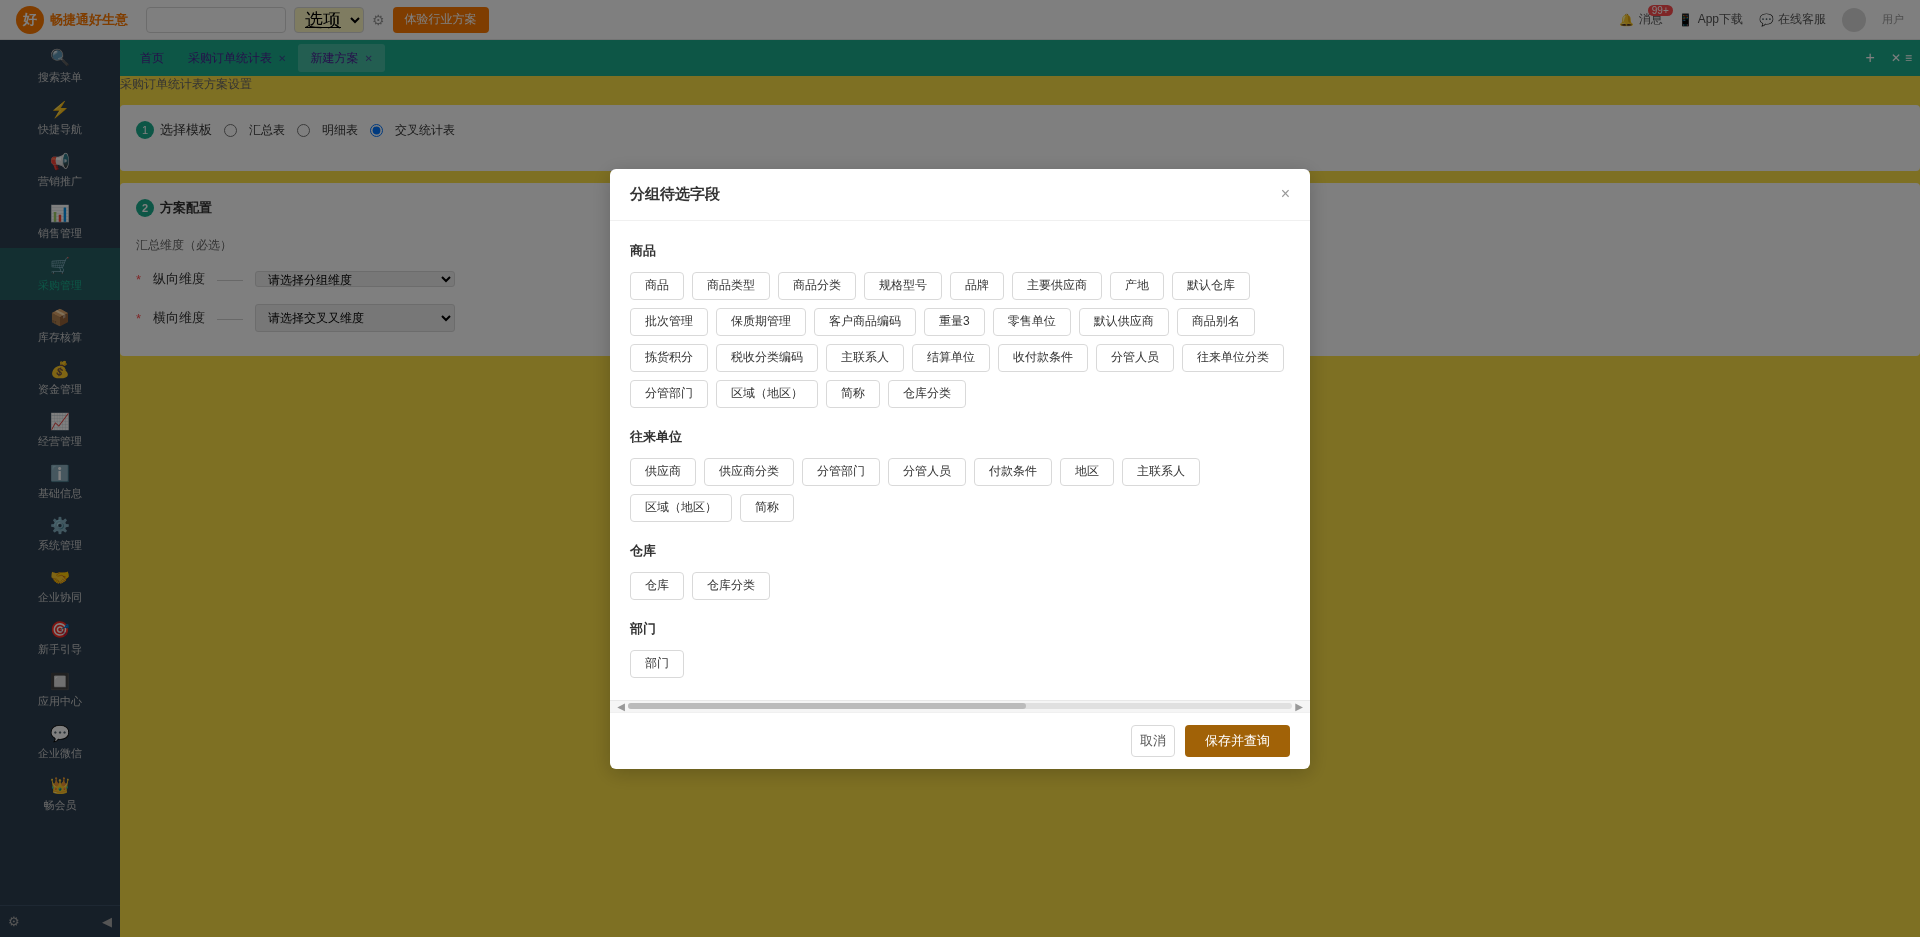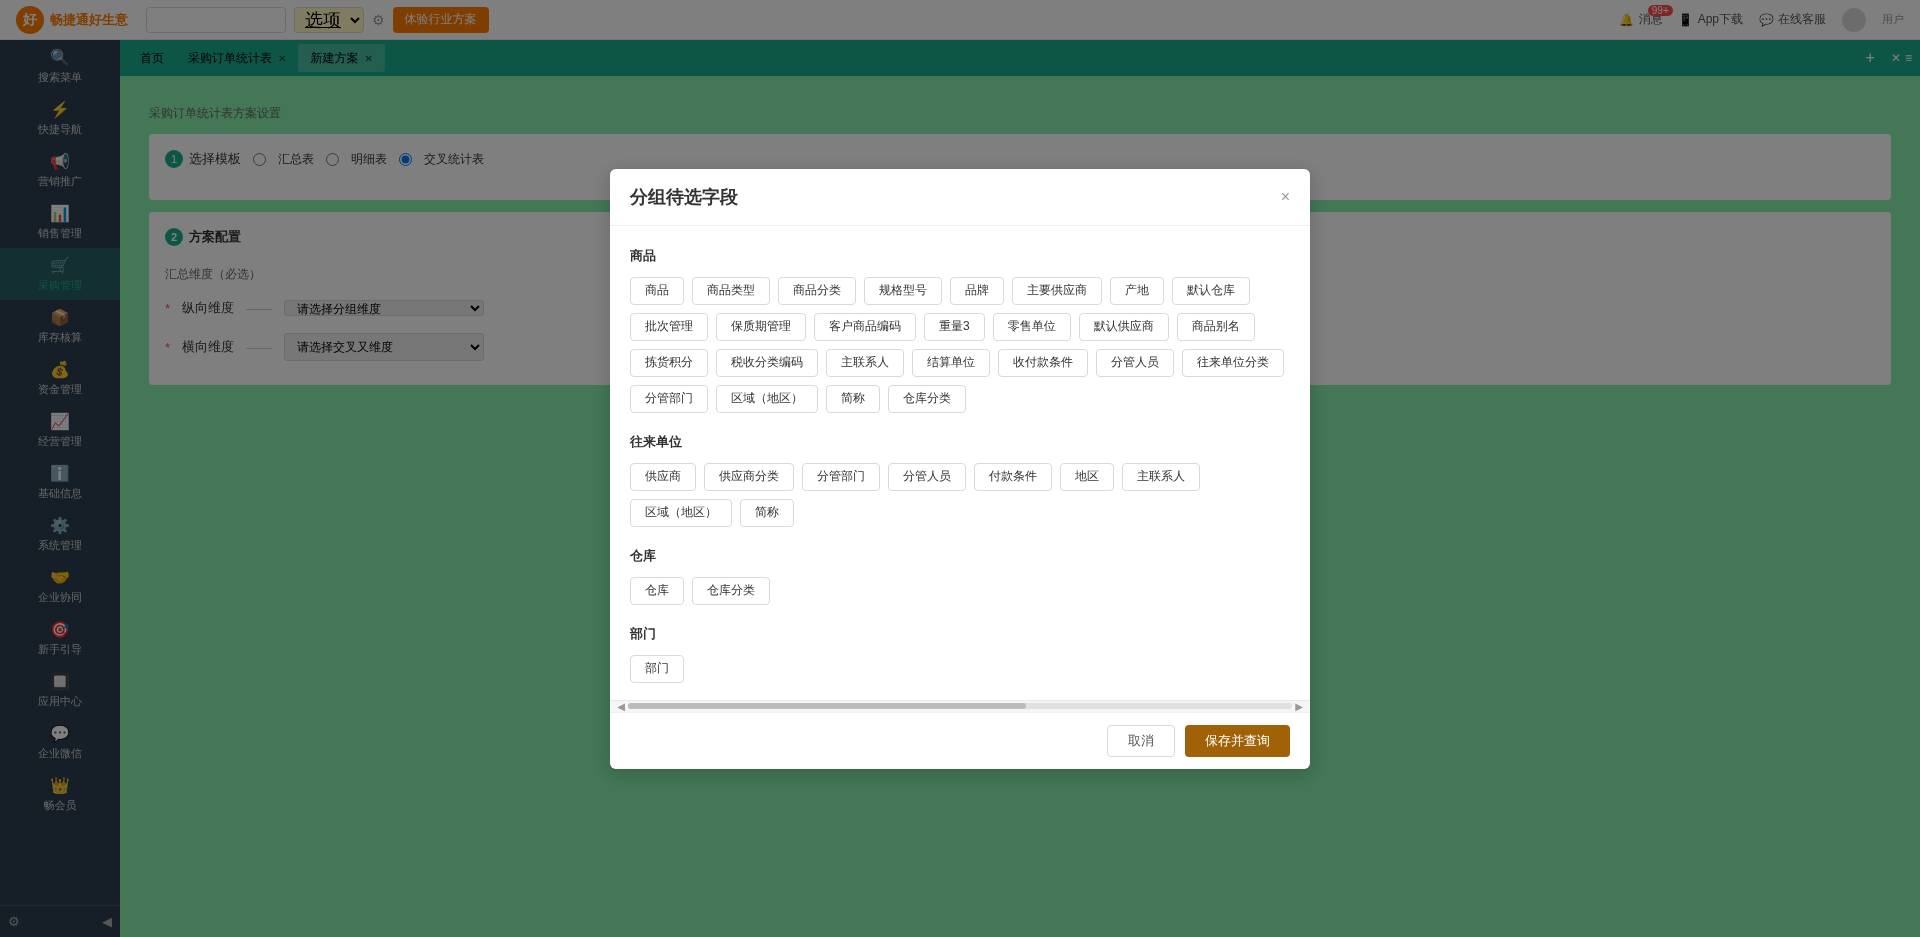--- a/index.html
+++ b/index.html
@@ -81,7 +81,7 @@
     .nav-tab {
       height: 28px; padding: 0 12px;
       display: flex; align-items: center; gap: 6px;
-      color: #000000; font-size: 12px; cursor: pointer;
+      color: #4c1d95; font-size: 12px; cursor: pointer;
       border-radius: 3px;
     }
     .nav-tab.active { background: rgba(255,255,255,0.2); }

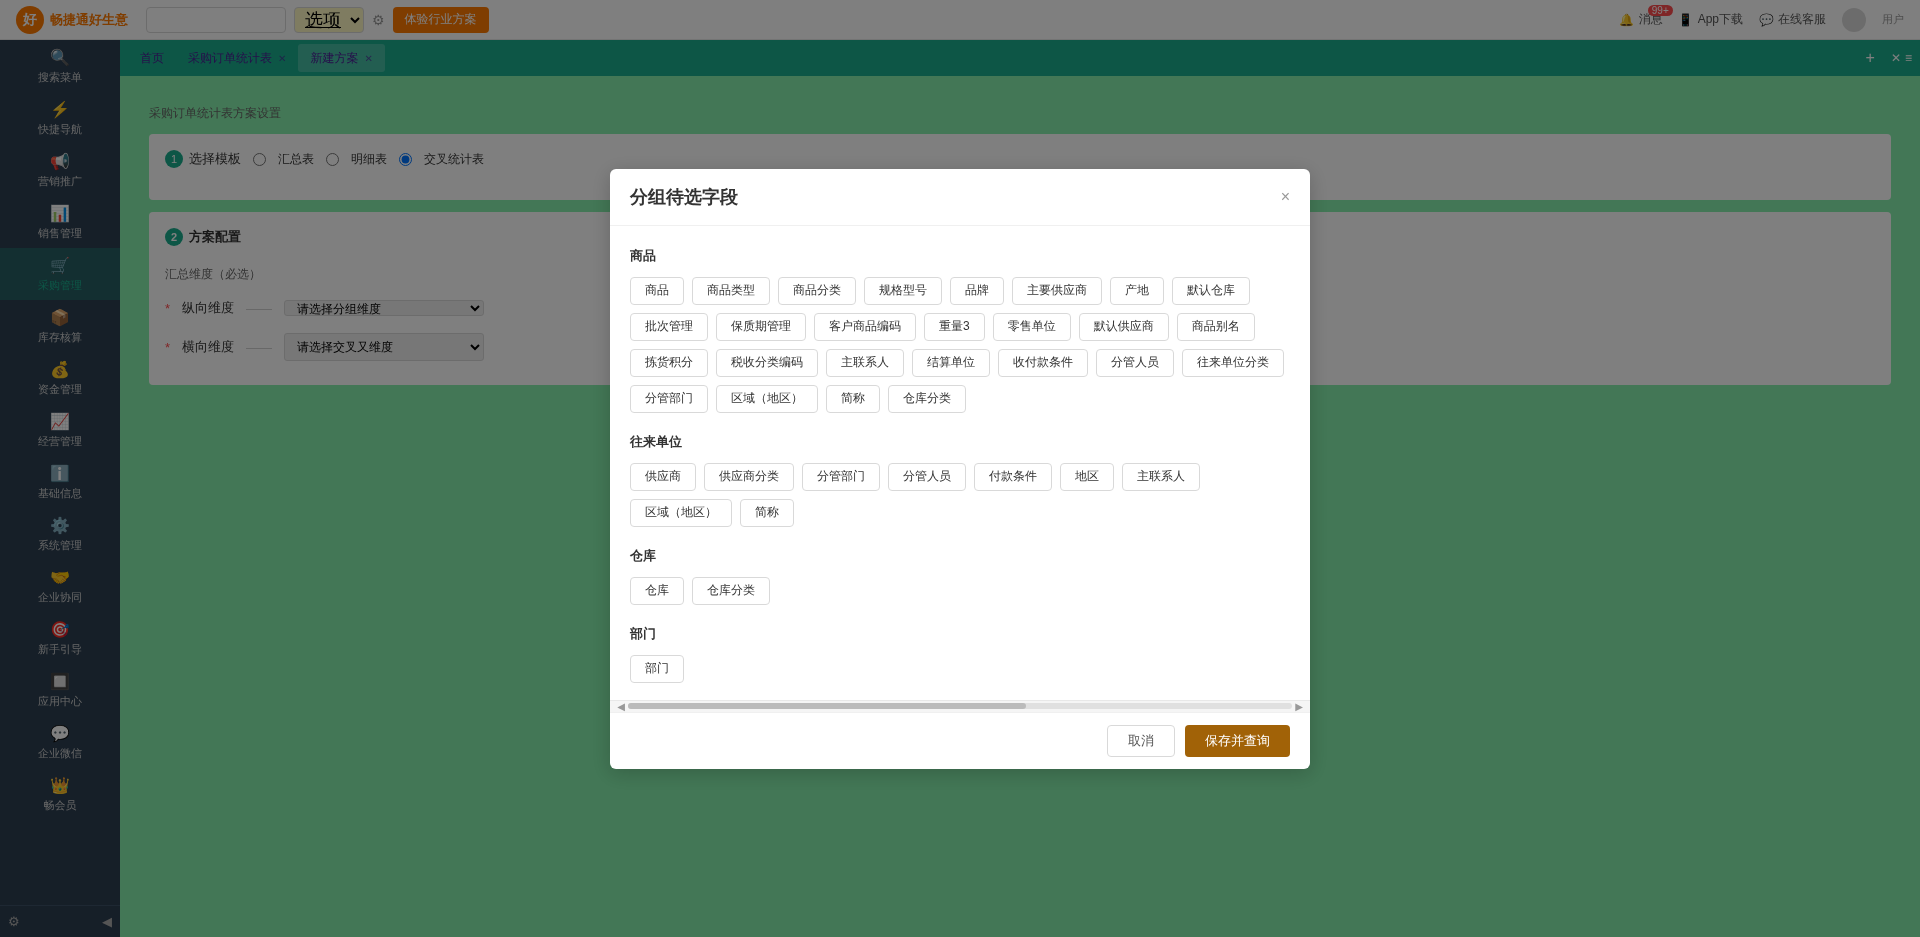--- a/index.html
+++ b/index.html
@@ -117,9 +117,9 @@
     .main-content {
       position: fixed;
       top: 76px; left: 120px; right: 0; bottom: 0;
-      background: #86efac;
+      background: #fde047;
       overflow: auto;
-      padding: 29px;
+      padding: 0;
     }
 
     

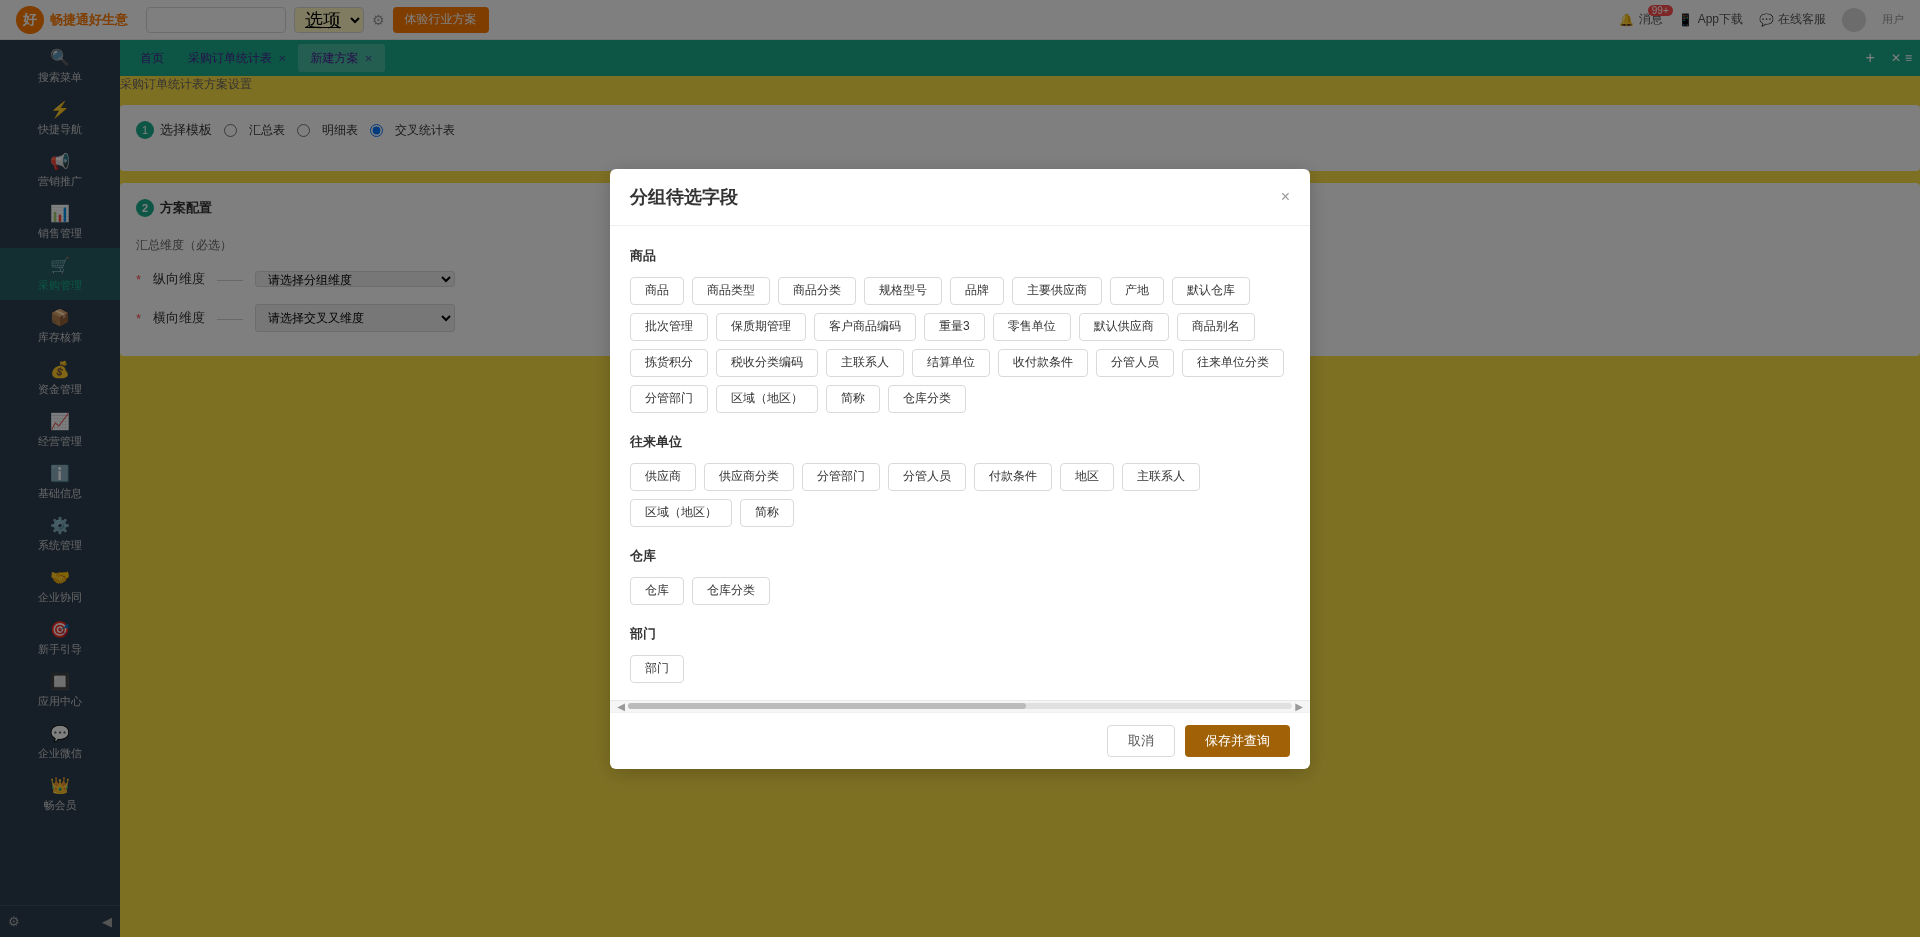--- a/index.html
+++ b/index.html
@@ -183,7 +183,7 @@
       display: flex; align-items: center; justify-content: space-between;
       flex-shrink: 0;
     }
-    .dialog-title { font-size: 18px; font-weight: bold; }
+    .dialog-title { font-size: 15px; font-weight: bold; }
     .dialog-close {
       cursor: pointer; color: #999; font-size: 16px;
     }

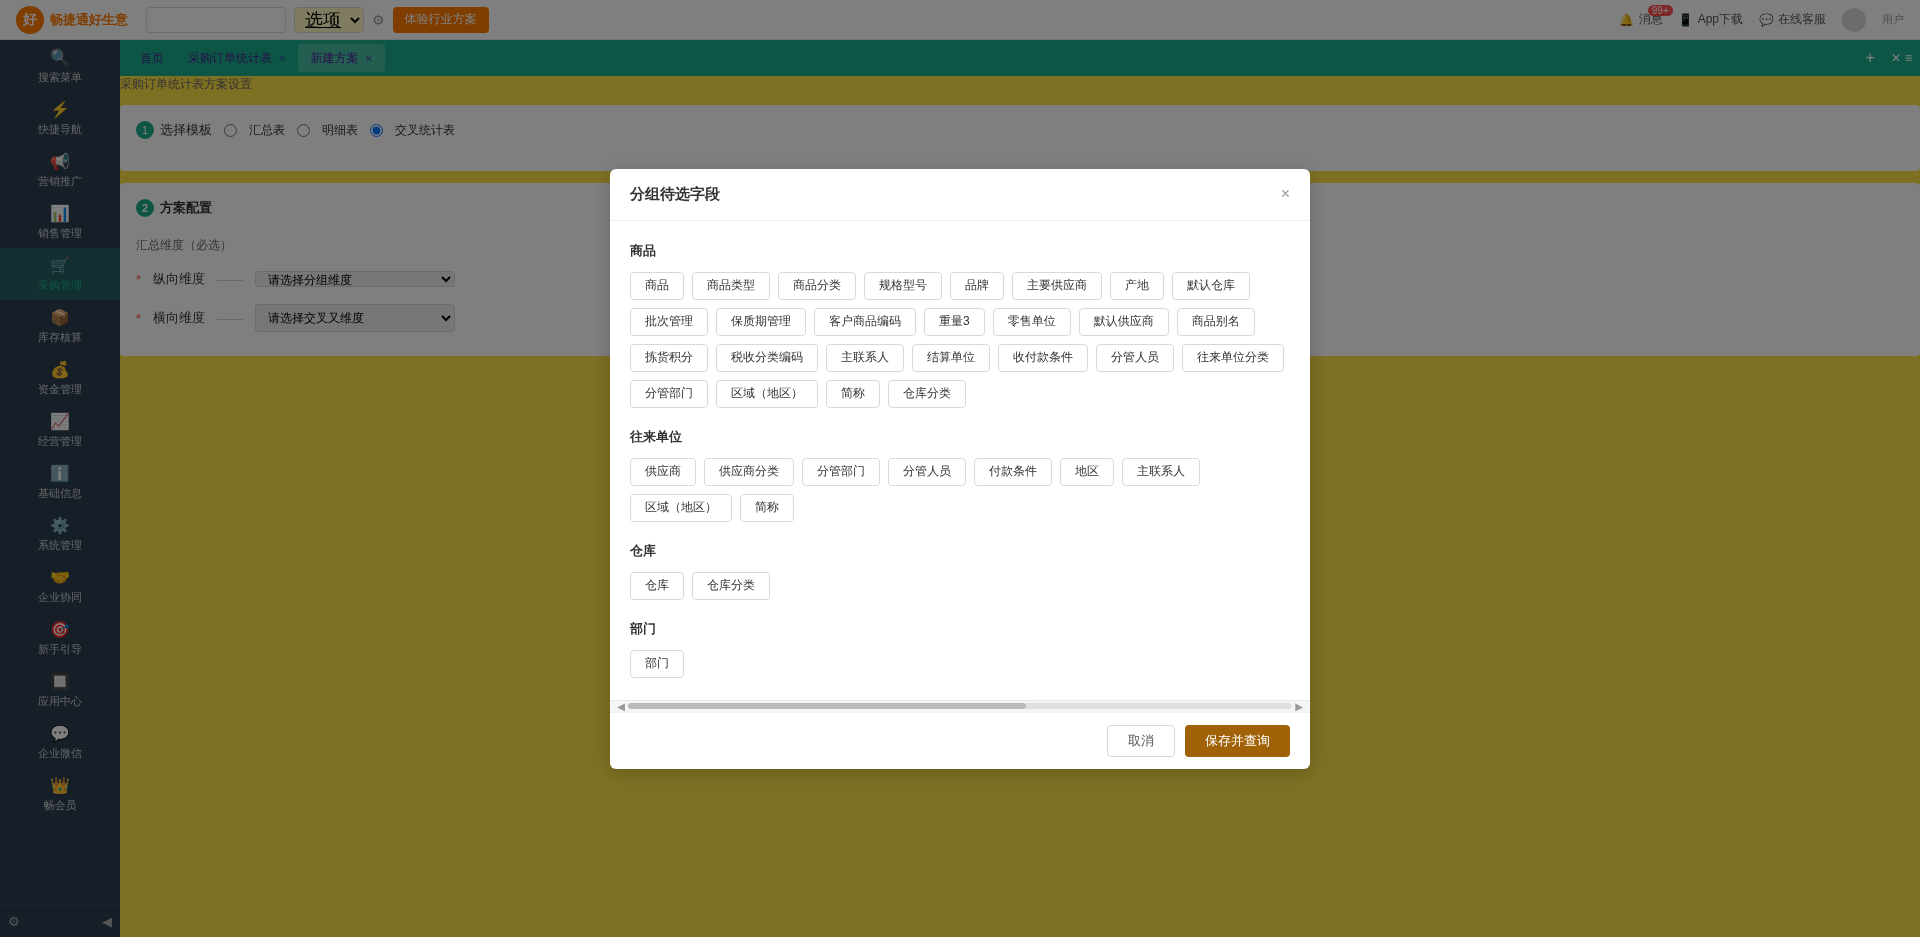--- a/index.html
+++ b/index.html
@@ -228,7 +228,7 @@
       flex-shrink: 0;
     }
     .btn-cancel {
-      height: 32px; padding: 0 20px;
+      height: 32px; padding: 0 8px;
       border: 1px solid #d9d9d9; border-radius: 4px;
       background: #fff; color: #555; cursor: pointer; font-size: 13px;
     }

